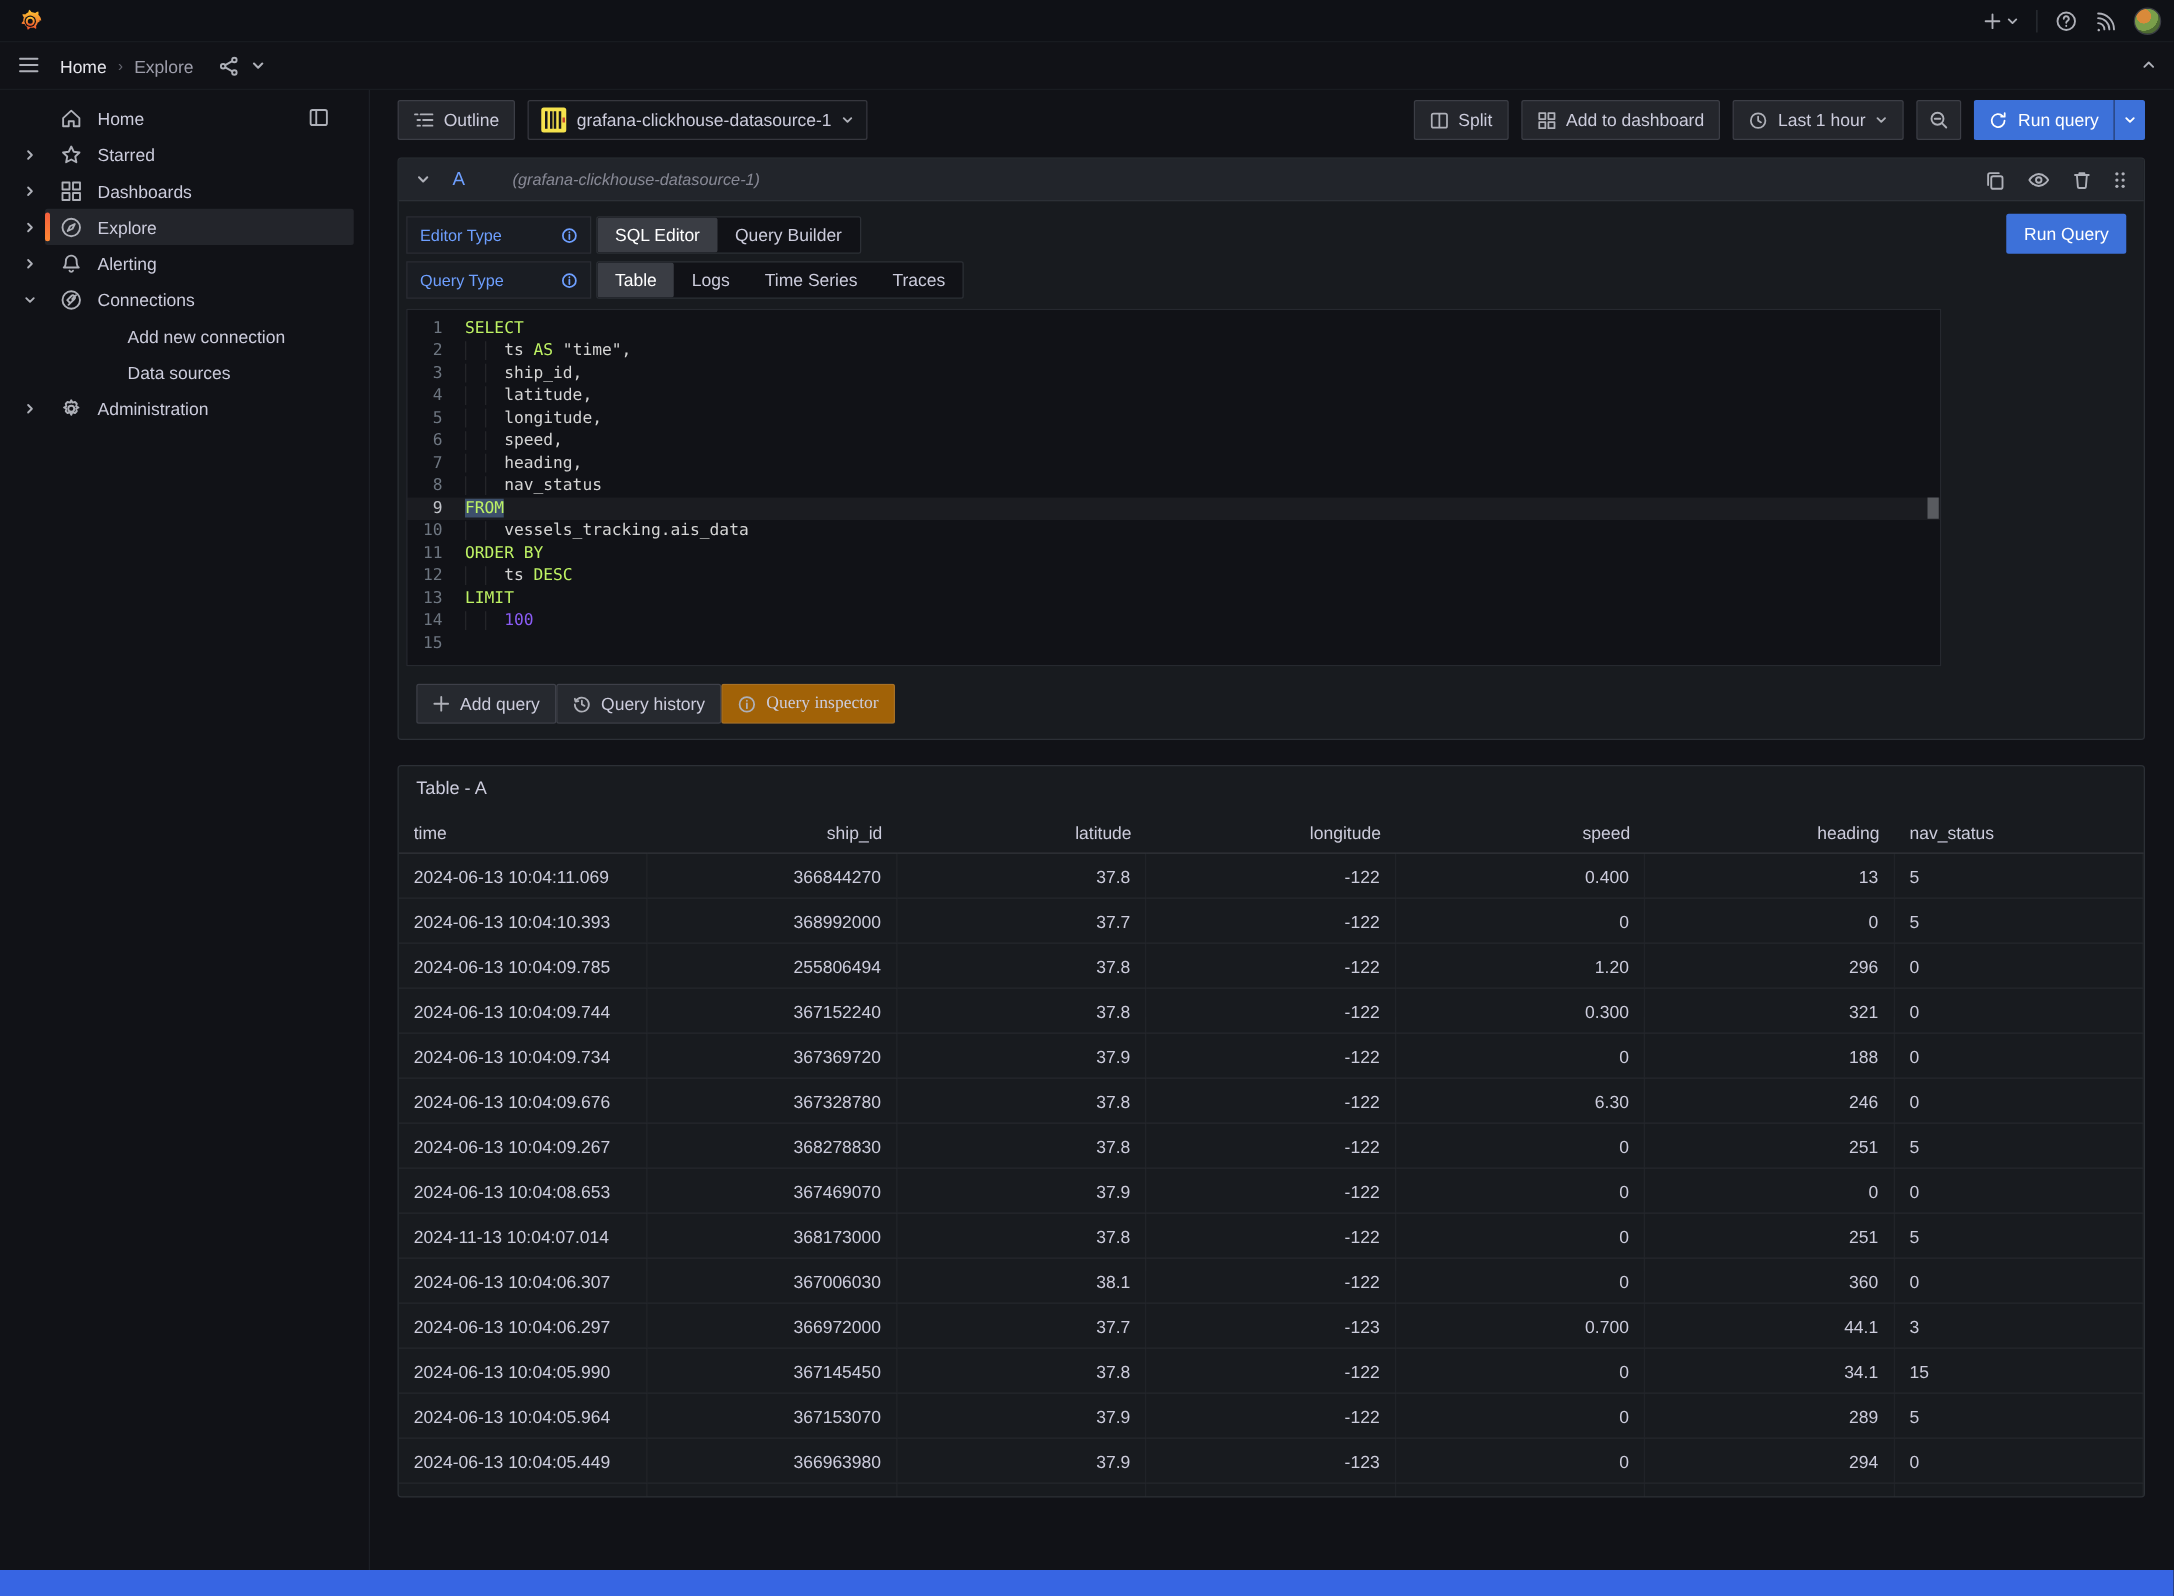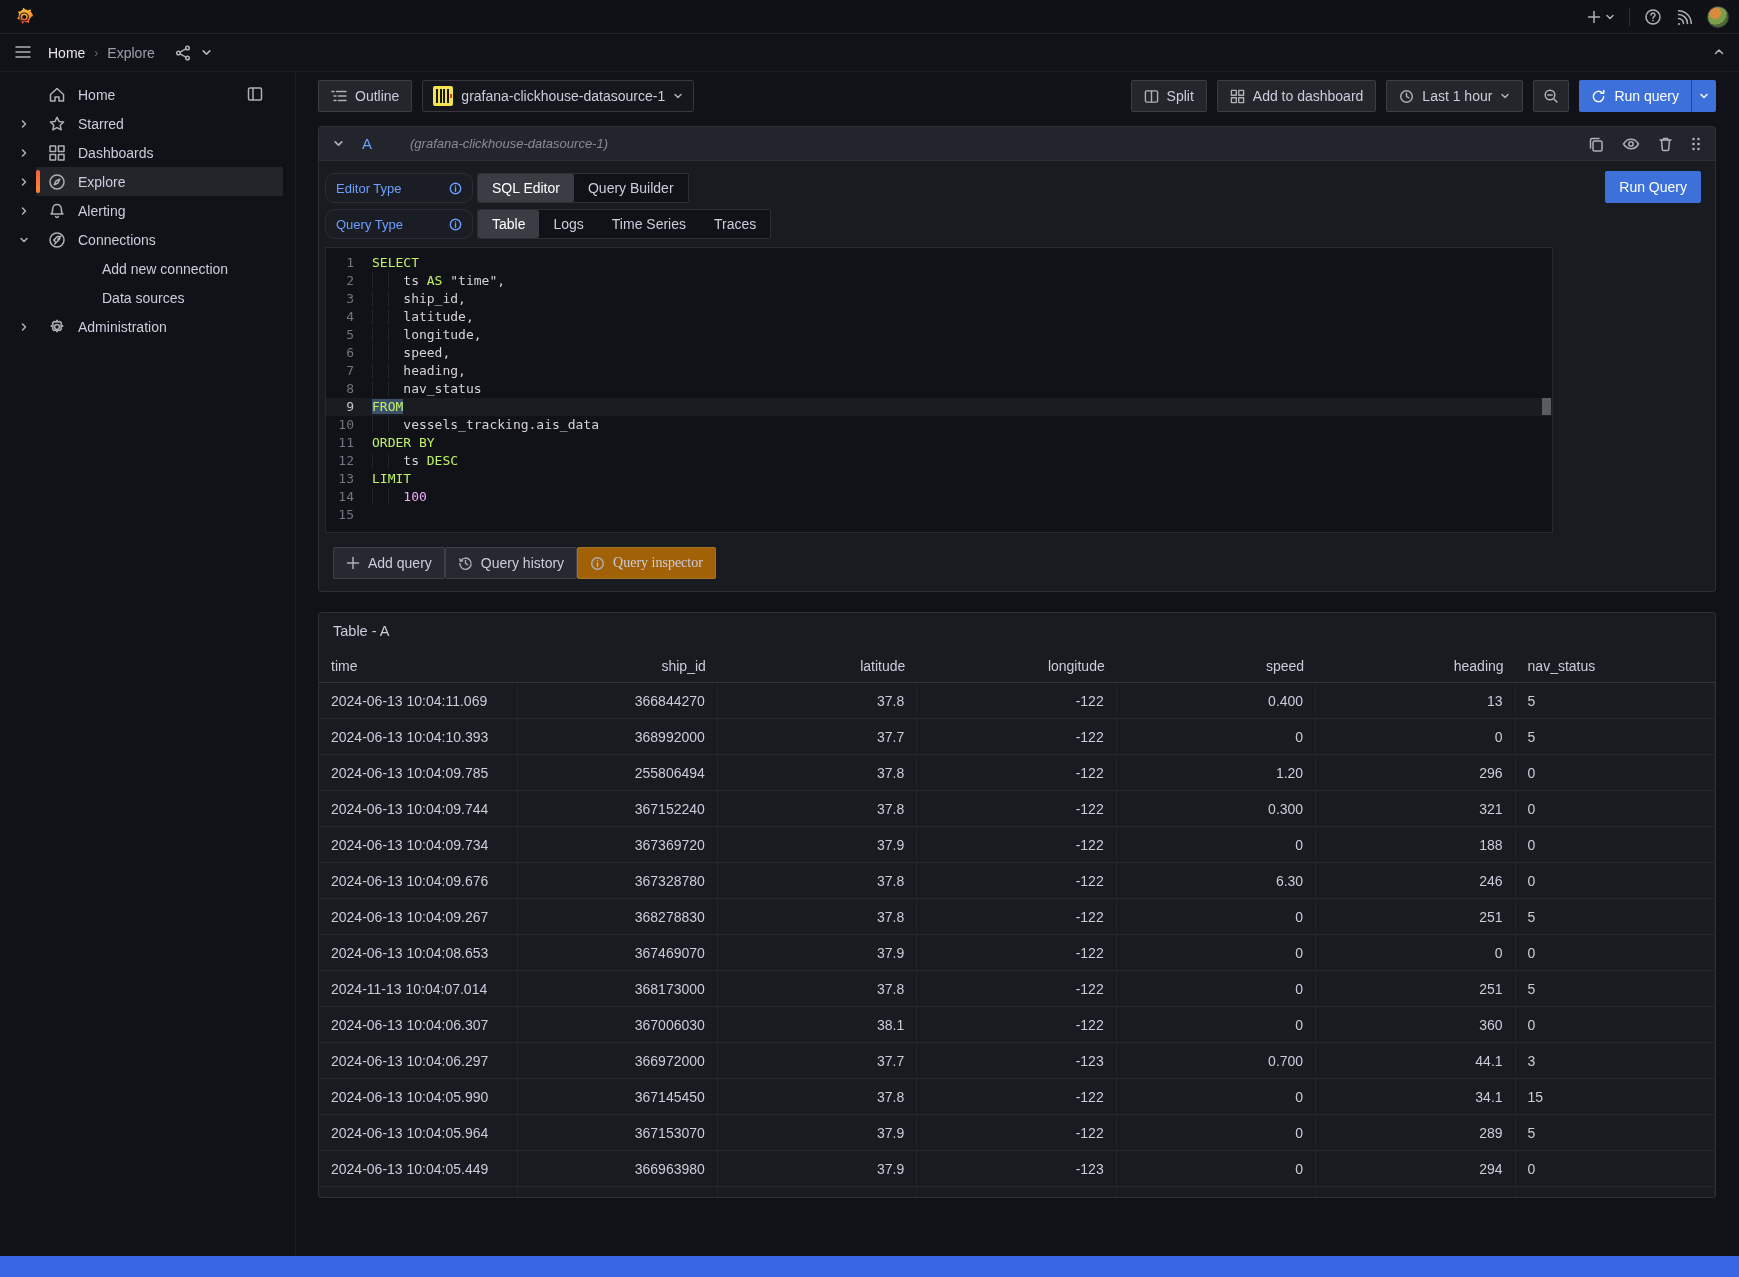--- a/index.html
+++ b/index.html
@@ -67,7 +67,7 @@
   .qp-hicons > * { cursor:pointer; }
   .qp-body { padding:6px 14px 12px 6px; }
   .inline-row { display:flex; align-items:center; margin-top:6px; gap:4px; }
-  .inline-label { display:flex; align-items:center; justify-content:space-between; width:148px; height:30px; padding:0 10px; background:#1a1d23; border:1px solid #2a2d33; border-radius:10px; color:#6e9fff; font-size:13px; }
+  .inline-label { display:flex; align-items:center; justify-content:space-between; width:148px; height:30px; padding:0 10px; background:#1a1d23; border:1px solid #2a2d33; border-radius:0; color:#6e9fff; font-size:13px; }
   .radio-group { display:flex; height:30px; background:#111217; border:1px solid #2c3036; border-radius:2px; overflow:hidden; }
   .radio-opt { display:flex; align-items:center; padding:0 14px; color:#ccccdc; font-size:14px; cursor:pointer; }
   .radio-opt.sel { background:#3a3d44; color:#fff; font-weight:500; border-radius:2px; }

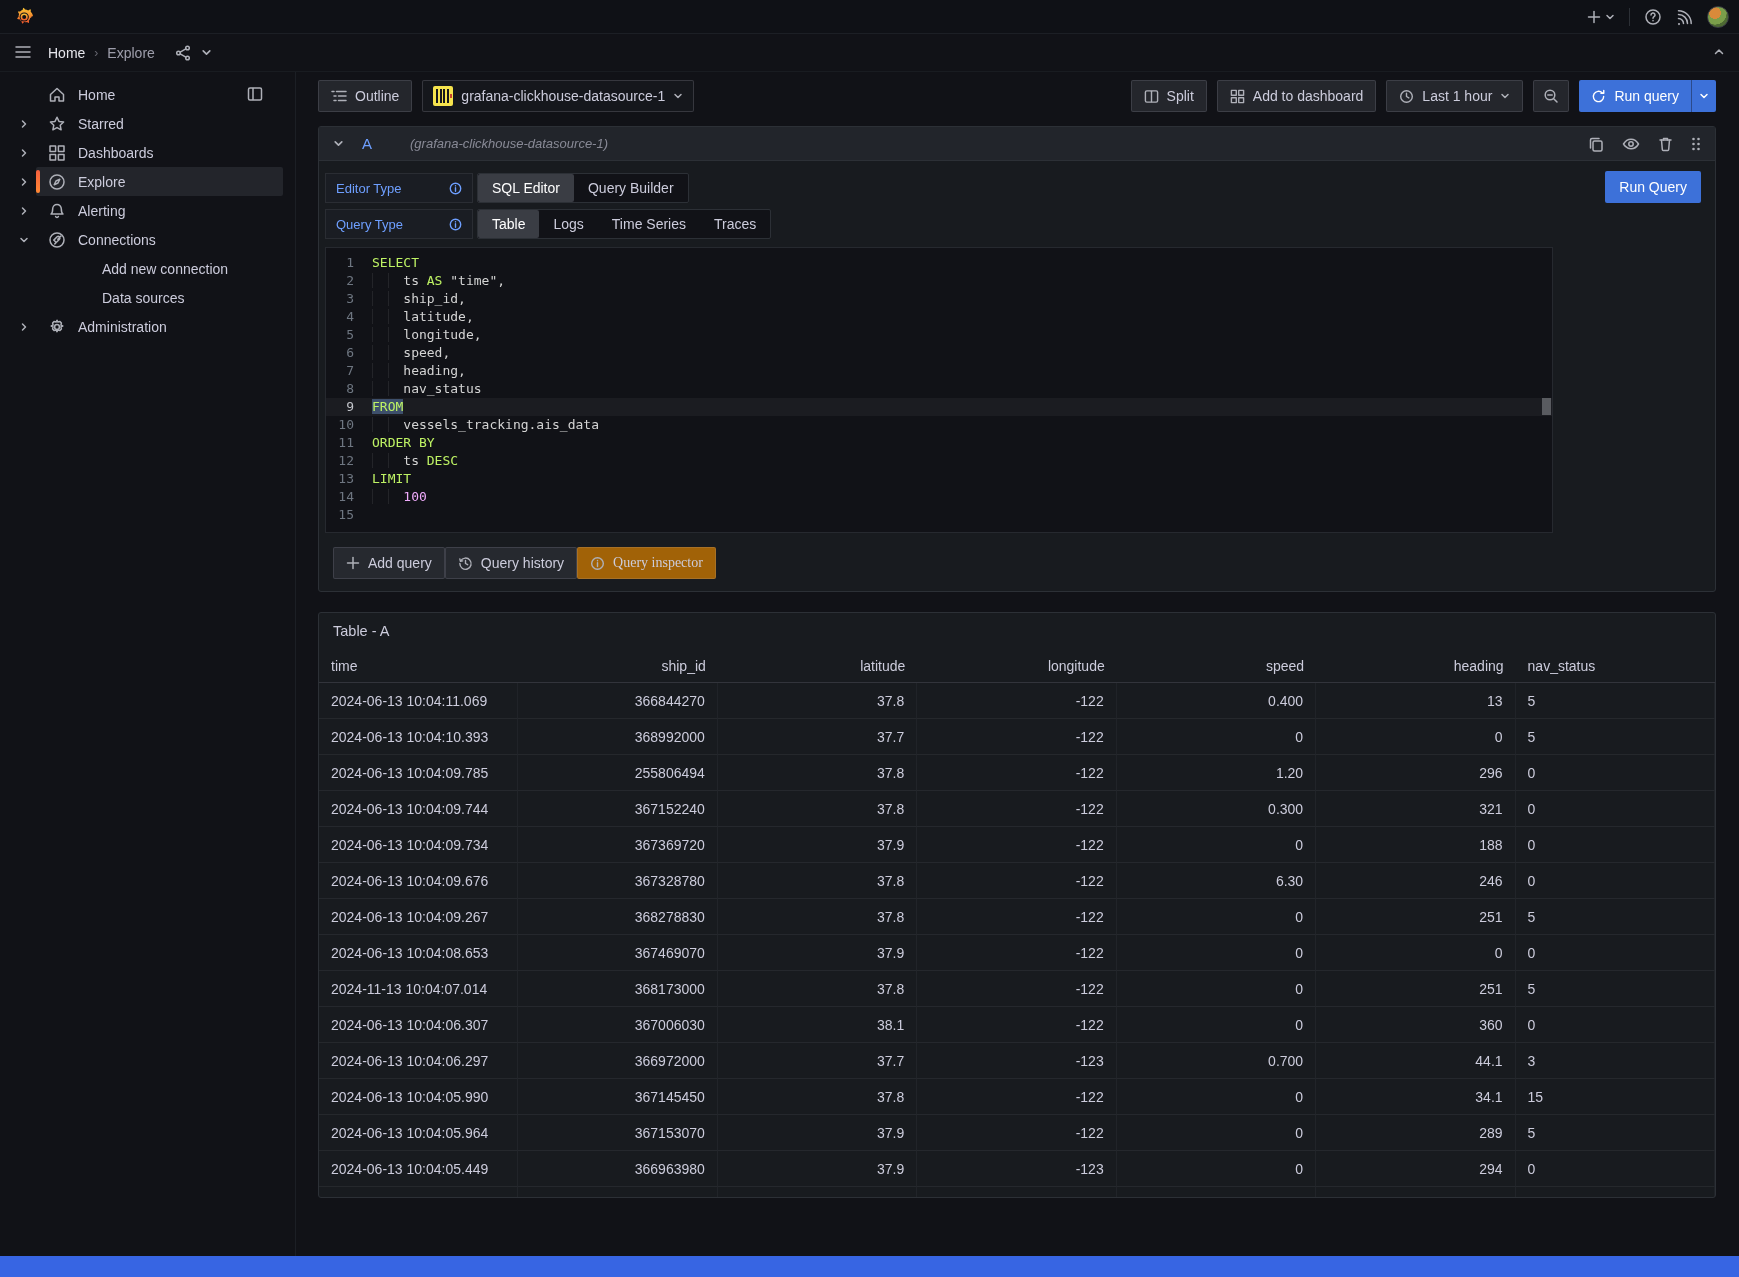--- a/index.html
+++ b/index.html
@@ -81,7 +81,7 @@
   .cl.hl .ln { color:#c2c4ca; }
   .lc { white-space:pre; color:#d4d4d4; }
   .kw { color:#bef264; }
-  .num { color:#f0abfc; }
+  .num { color:#8b5cf6; }
   .sel { background:#3d4f6b; }
   .ind { background-image:linear-gradient(rgba(255,255,255,0.08),rgba(255,255,255,0.08)),linear-gradient(rgba(255,255,255,0.08),rgba(255,255,255,0.08)); background-size:1px 100%,1px 100%; background-position:0 0,2ch 0; background-repeat:no-repeat; }
   .ed-scroll { position:absolute; right:1px; width:9px; height:17px; background:rgba(140,143,150,0.55); }

